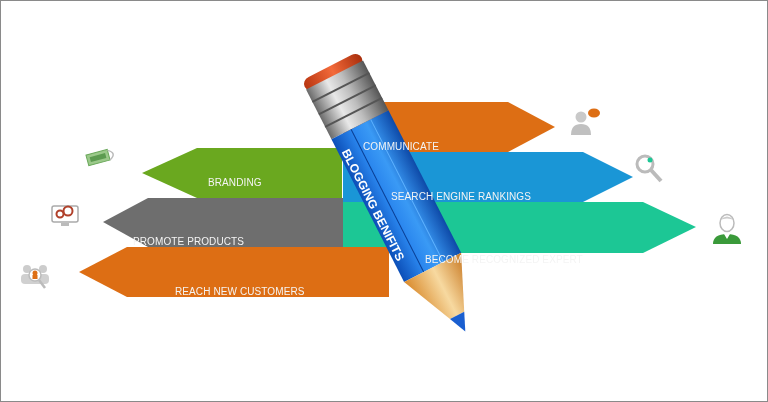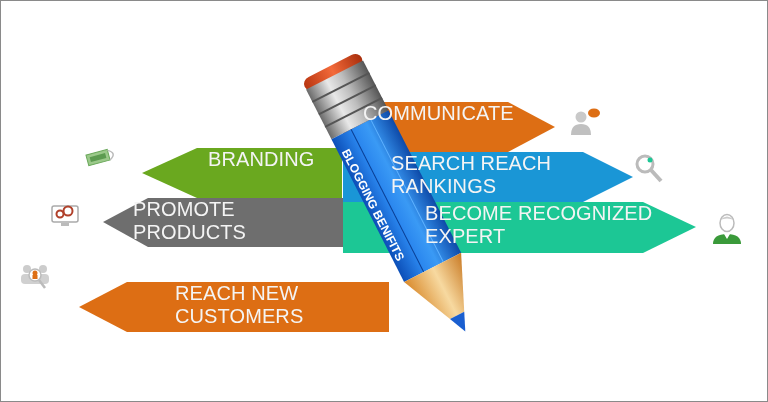--- a/index.html
+++ b/index.html
@@ -5,7 +5,7 @@
   html,body{margin:0;padding:0;}
   body{width:768px;height:402px;background:#ffffff;position:relative;overflow:hidden;font-family:"Liberation Sans",sans-serif;}
   .frame{position:absolute;left:0;top:0;width:766px;height:400px;border:1px solid #8a8a8a;}
-  .arrow{position:absolute;display:flex;align-items:flex-start;color:#f4f4f4;font-size:20px;letter-spacing:0.1px;}
+  .arrow{position:absolute;display:flex;align-items:flex-end;color:#f4f4f4;font-size:10px;letter-spacing:0.1px;}
   .arrow span{position:relative;z-index:2;}
   .icon{position:absolute;}
   svg{display:block;}

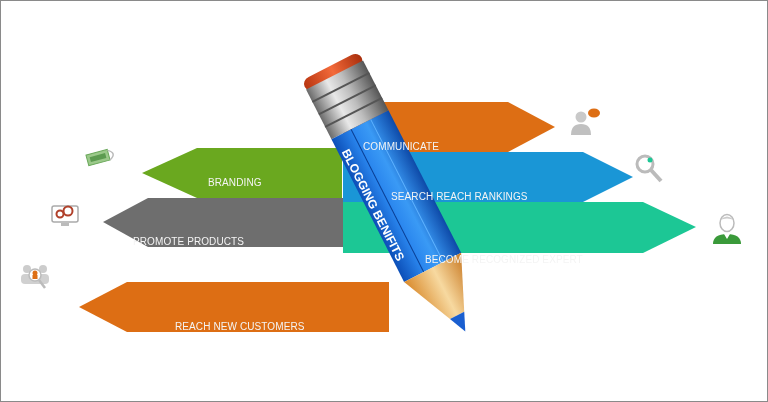--- a/index.html
+++ b/index.html
@@ -25,7 +25,7 @@
   <svg width="290" height="50" style="position:absolute;left:0;top:0">
       <polygon points="0,0 240,0 290,25 240,50 0,50" fill="#1a96d6"></polygon>
     </svg>
-  <span style="margin-left:48px">SEARCH REACH RANKINGS</span>
+  <span style="margin-left:48px">SEARCH ENGINE RANKINGS</span>
 </div>
 <div class="arrow" style="left:343px;top:202px;width:353px;height:63px;">
   <svg width="353" height="51" style="position:absolute;left:0;top:0">

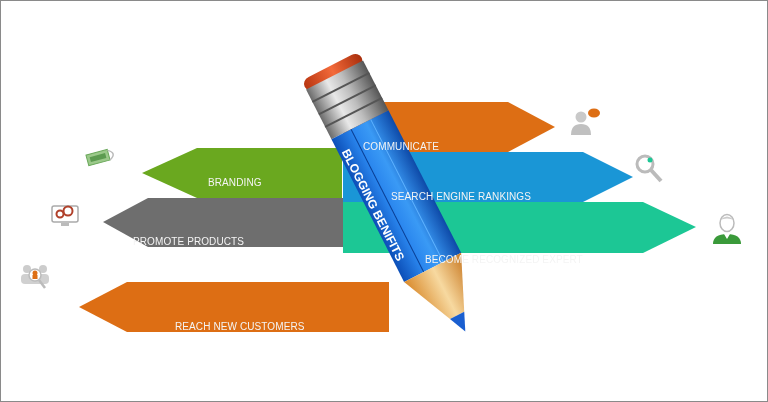--- a/index.html
+++ b/index.html
@@ -46,7 +46,7 @@
     </svg>
   <span style="margin-left:30px">PROMOTE PRODUCTS</span>
 </div>
-<div class="arrow" style="left:79px;top:247px;width:310px;height:50px;margin-top:35px;">
+<div class="arrow" style="left:79px;top:247px;width:310px;height:50px;">
   <svg width="310" height="50" style="position:absolute;left:0;top:0">
       <polygon points="0,25 48,0 310,0 310,50 48,50" fill="#dd6e14"></polygon>
     </svg>

